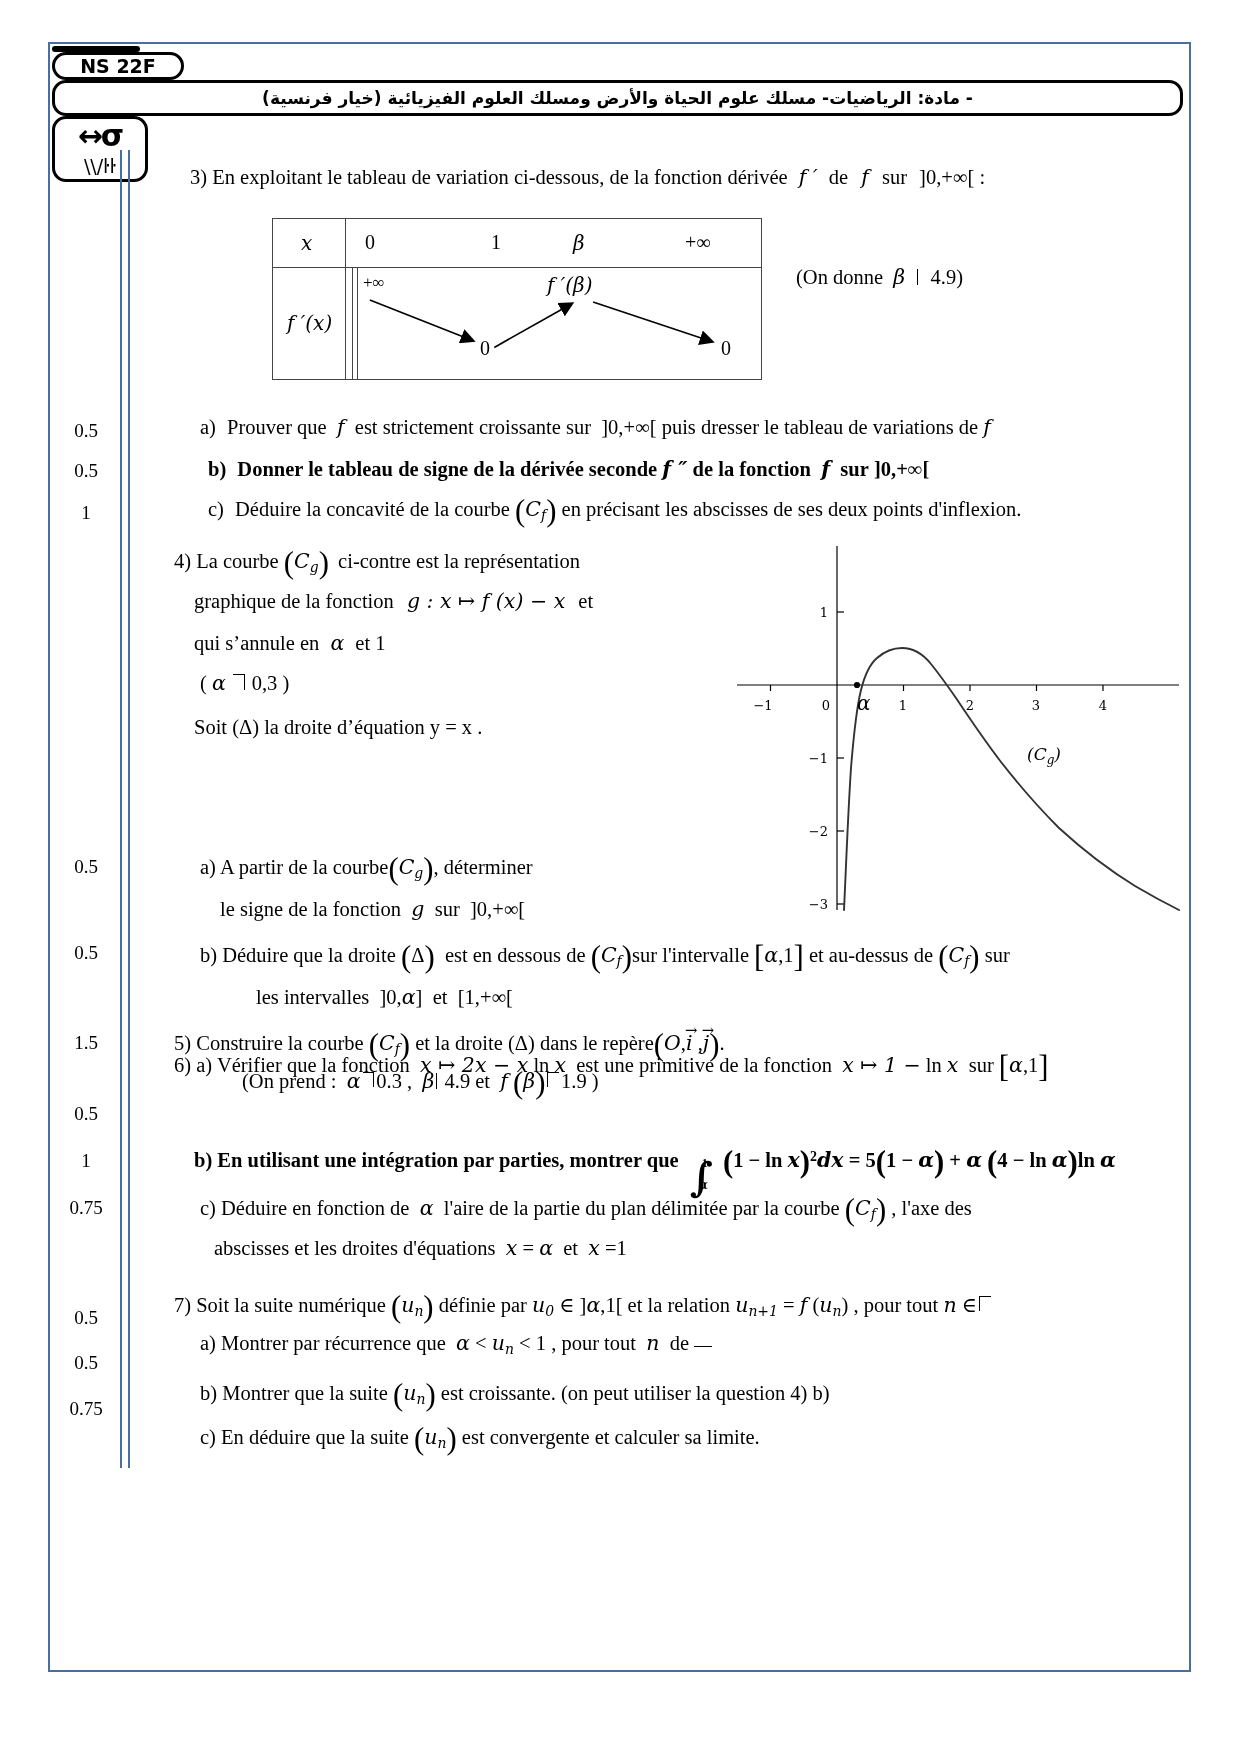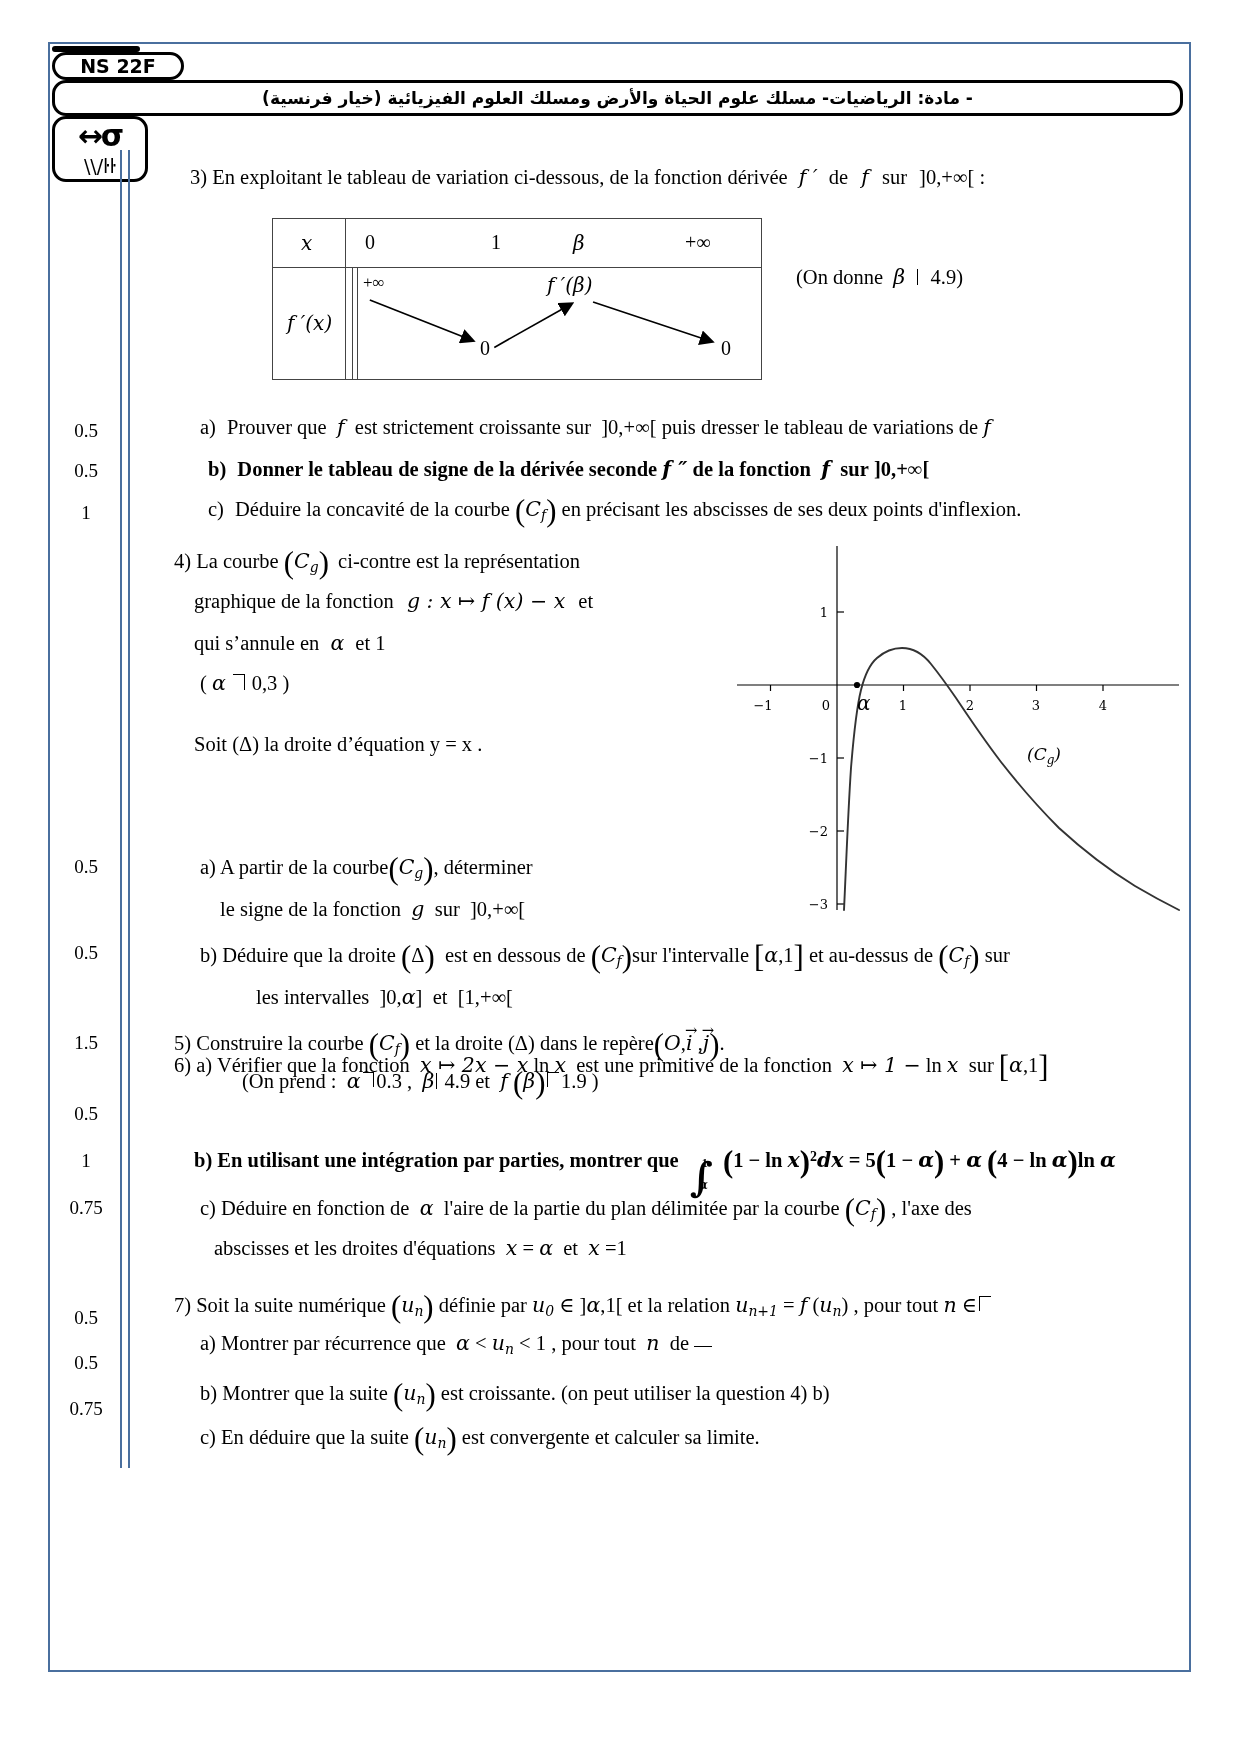--- a/index.html
+++ b/index.html
@@ -355,7 +355,7 @@
       <span>0,3 )</span>
     </div>
 
-    <div class="line" style="left:62px; top:566px;margin-top:17px;">Soit (Δ) la droite d’équation y = x .</div>
+    <div class="line" style="left:62px; top:566px;">Soit (Δ) la droite d’équation y = x .</div>
 
     <div class="graph-wrap">
       <svg viewBox="0 0 455 375" width="455" height="375">

